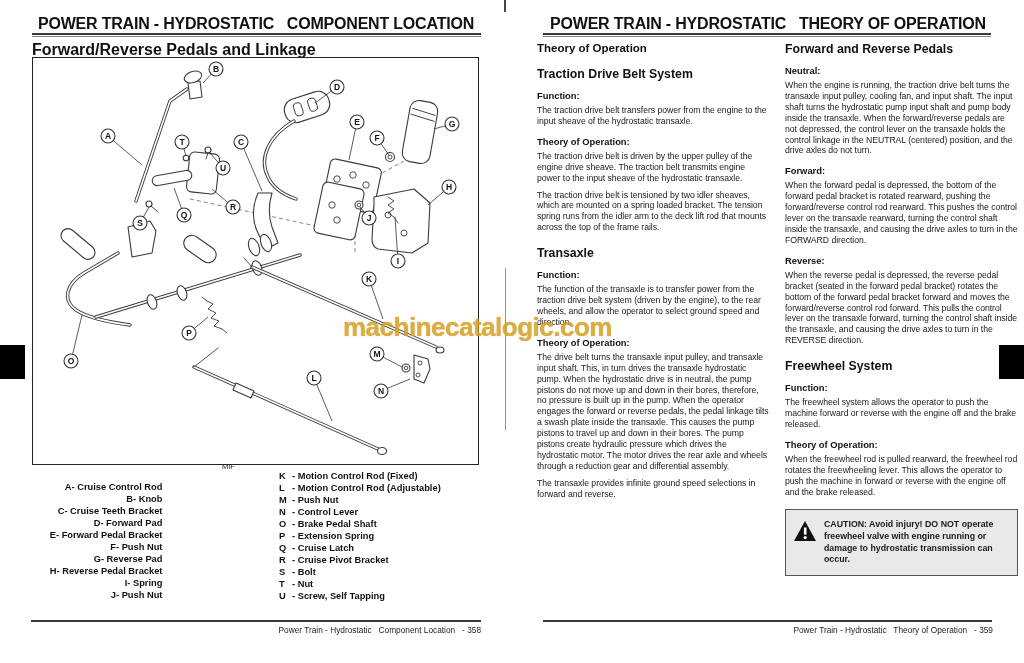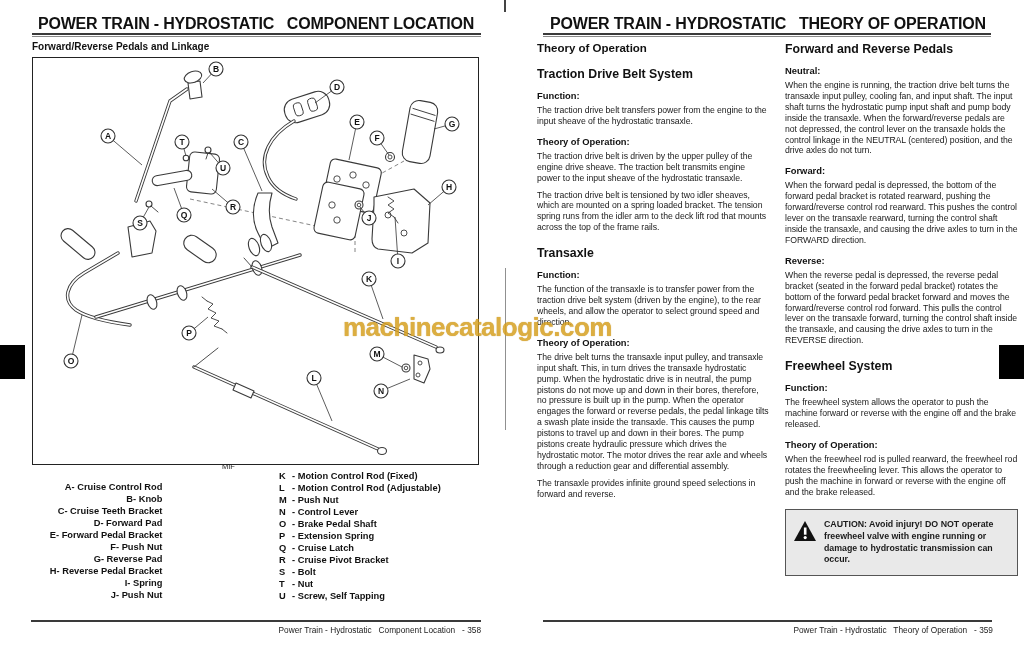--- a/index.html
+++ b/index.html
@@ -16,7 +16,7 @@
        border-top:2px solid #3a3a3a;border-bottom:1px solid #8a8a8a;}
   #rule-left{left:32px;top:33px;width:449px;}
   #rule-right{left:543px;top:33px;width:448px;}
-  #section-title{position:absolute;left:32px;top:41px;font-weight:bold;font-size:10px;color:#111;}
+  #section-title{position:absolute;left:32px;top:41px;font-weight:bold;font-size:16px;color:#111;}
   #diagram-box{position:absolute;left:32px;top:57px;width:447px;height:408px;}
   #mif{position:absolute;left:222px;top:462px;font-size:7.5px;color:#222;}
   .legend-col{position:absolute;font-weight:bold;font-size:9.3px;line-height:12px;color:#111;}

